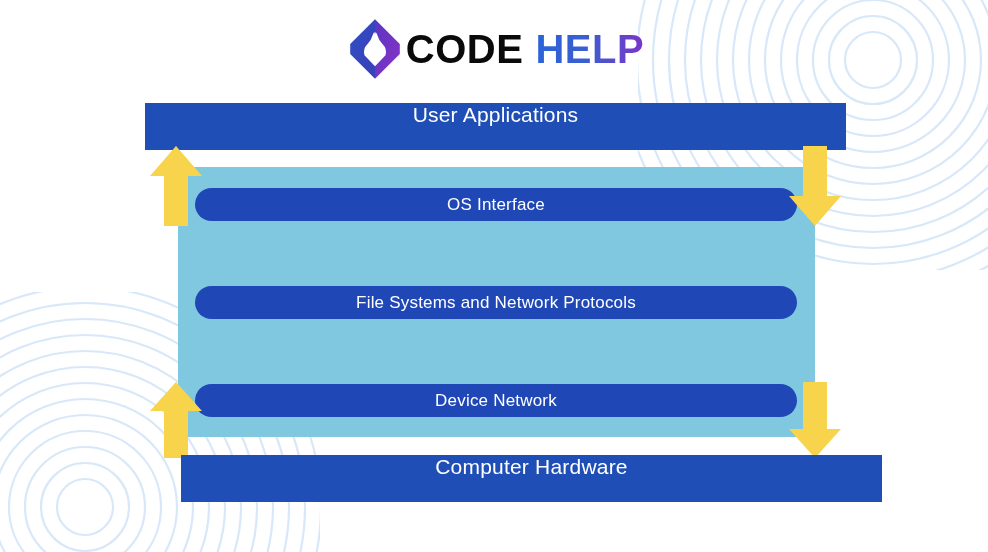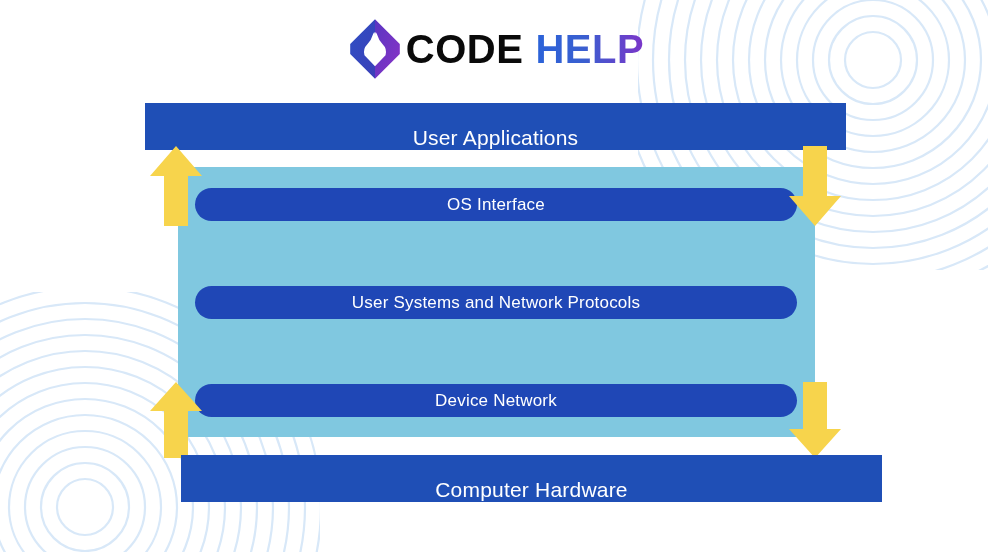--- a/index.html
+++ b/index.html
@@ -61,7 +61,7 @@
     background:#1f4fb6;
     color:#ffffff;
     display:flex;
-    align-items:flex-end;
+    align-items:flex-start;
     justify-content:center;
     font-size:21px;
     letter-spacing:0.2px;

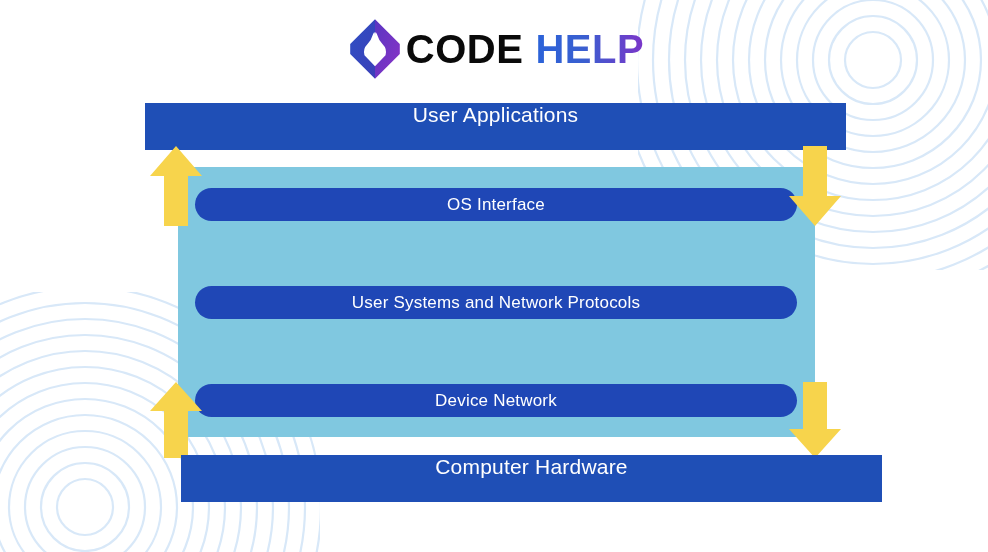--- a/index.html
+++ b/index.html
@@ -194,7 +194,7 @@
       <span>OS Interface</span>
     </div>
     <div class="pill">
-      <span>User Systems and Network Protocols</span>
+      <span>File Systems and Network Protocols</span>
     </div>
     <div class="pill">
       <span>Device Network</span>

